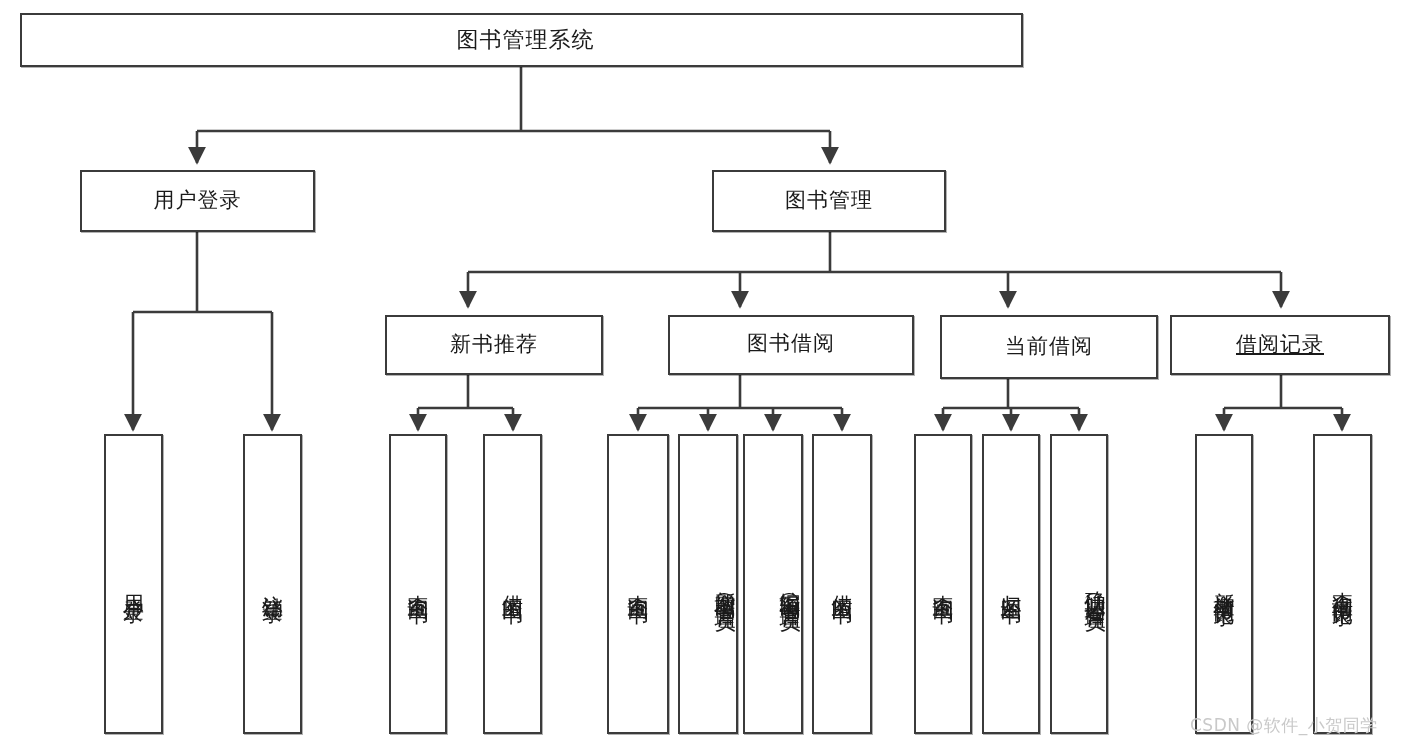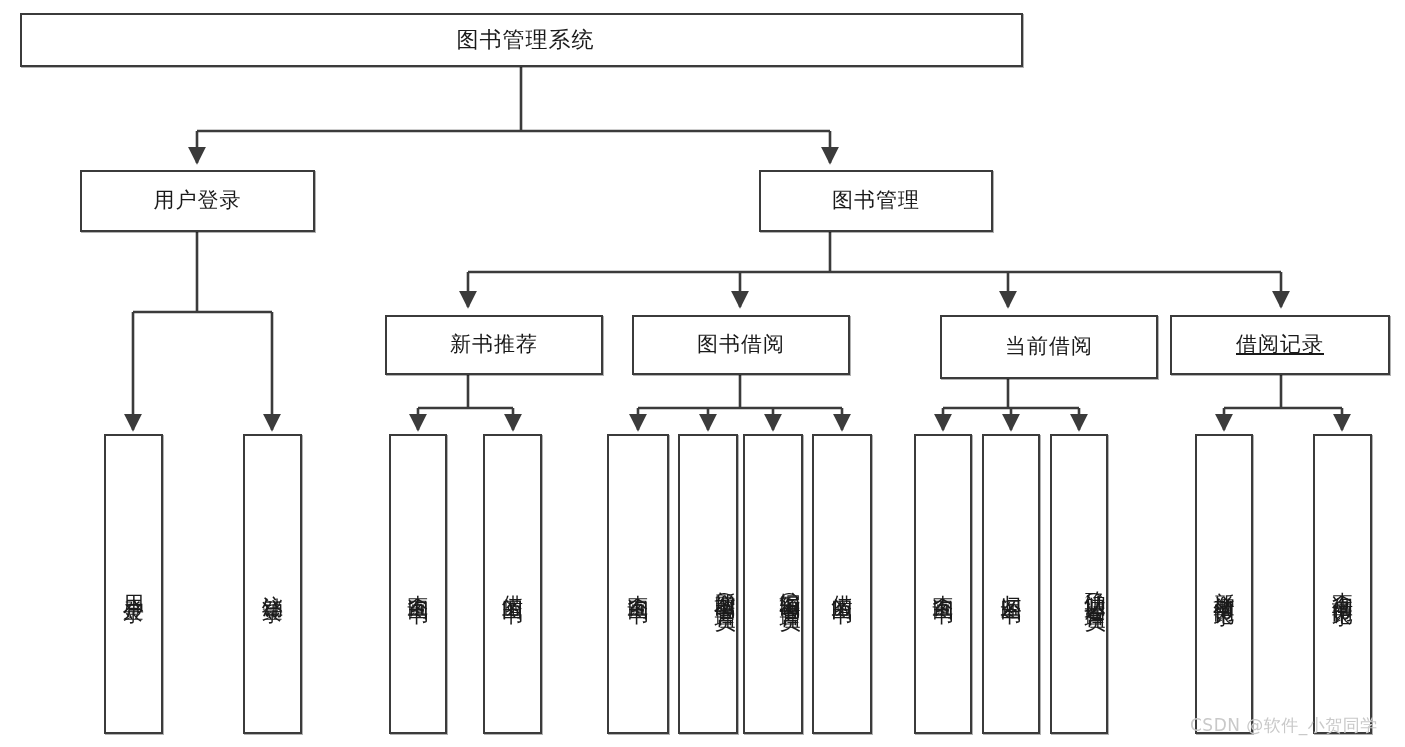--- a/index.html
+++ b/index.html
@@ -135,7 +135,7 @@
   <div class="node h" style="left:80px; top:170px; width:235px; height:62px;">
     <span>用户登录</span>
   </div>
-  <div class="node h" style="left:712px; top:170px; width:234px; height:62px;margin-left:47px;">
+  <div class="node h" style="left:712px; top:170px; width:234px; height:62px;">
     <span>图书管理</span>
   </div>
 

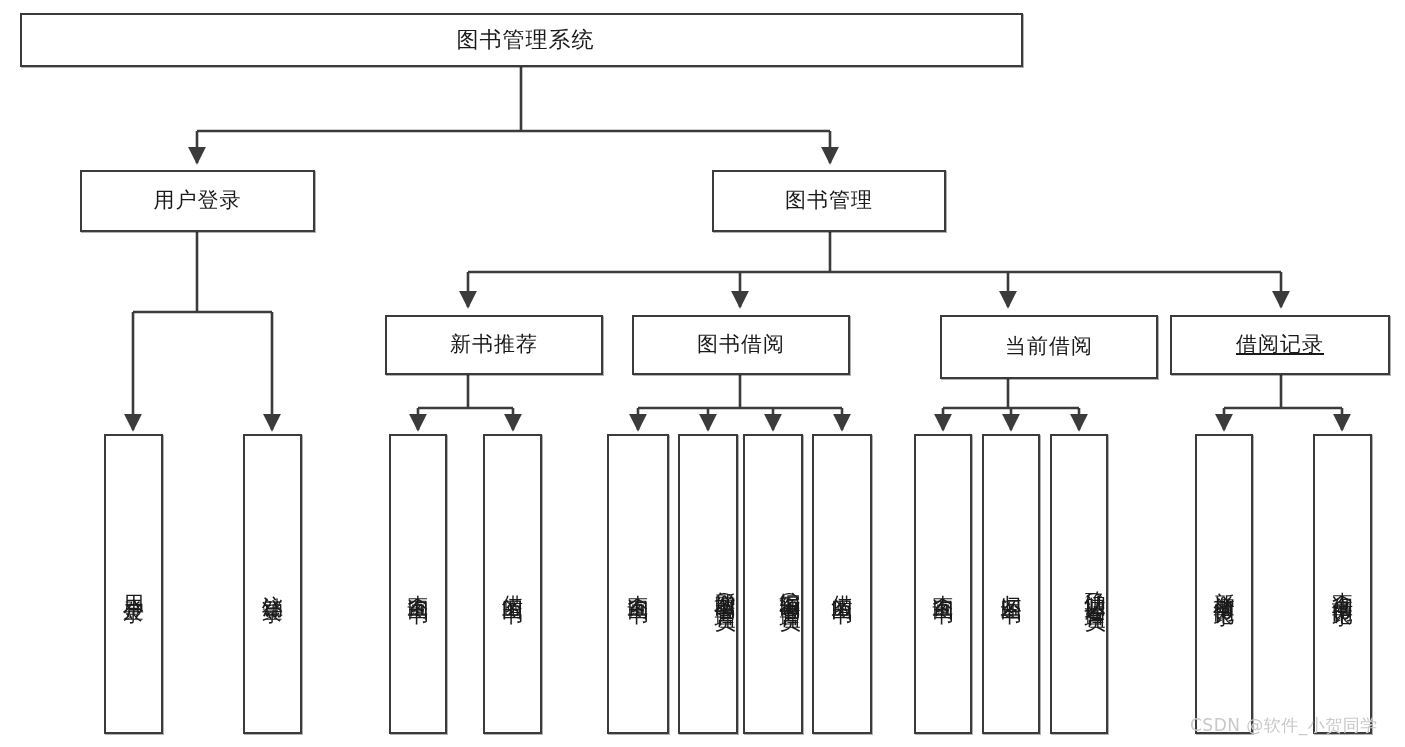--- a/index.html
+++ b/index.html
@@ -142,7 +142,7 @@
   <div class="node h" style="left:360px; top:315px; width:218px; height:60px;margin-left:25px;">
     <span>新书推荐</span>
   </div>
-  <div class="node h" style="left:632px; top:315px; width:218px; height:60px;">
+  <div class="node h" style="left:668px; top:315px; width:246px; height:60px;font-family:Liberation Mono, monospace;">
     <span>图书借阅</span>
   </div>
   <div class="node h" style="left:940px; top:315px; width:218px; height:64px;">

